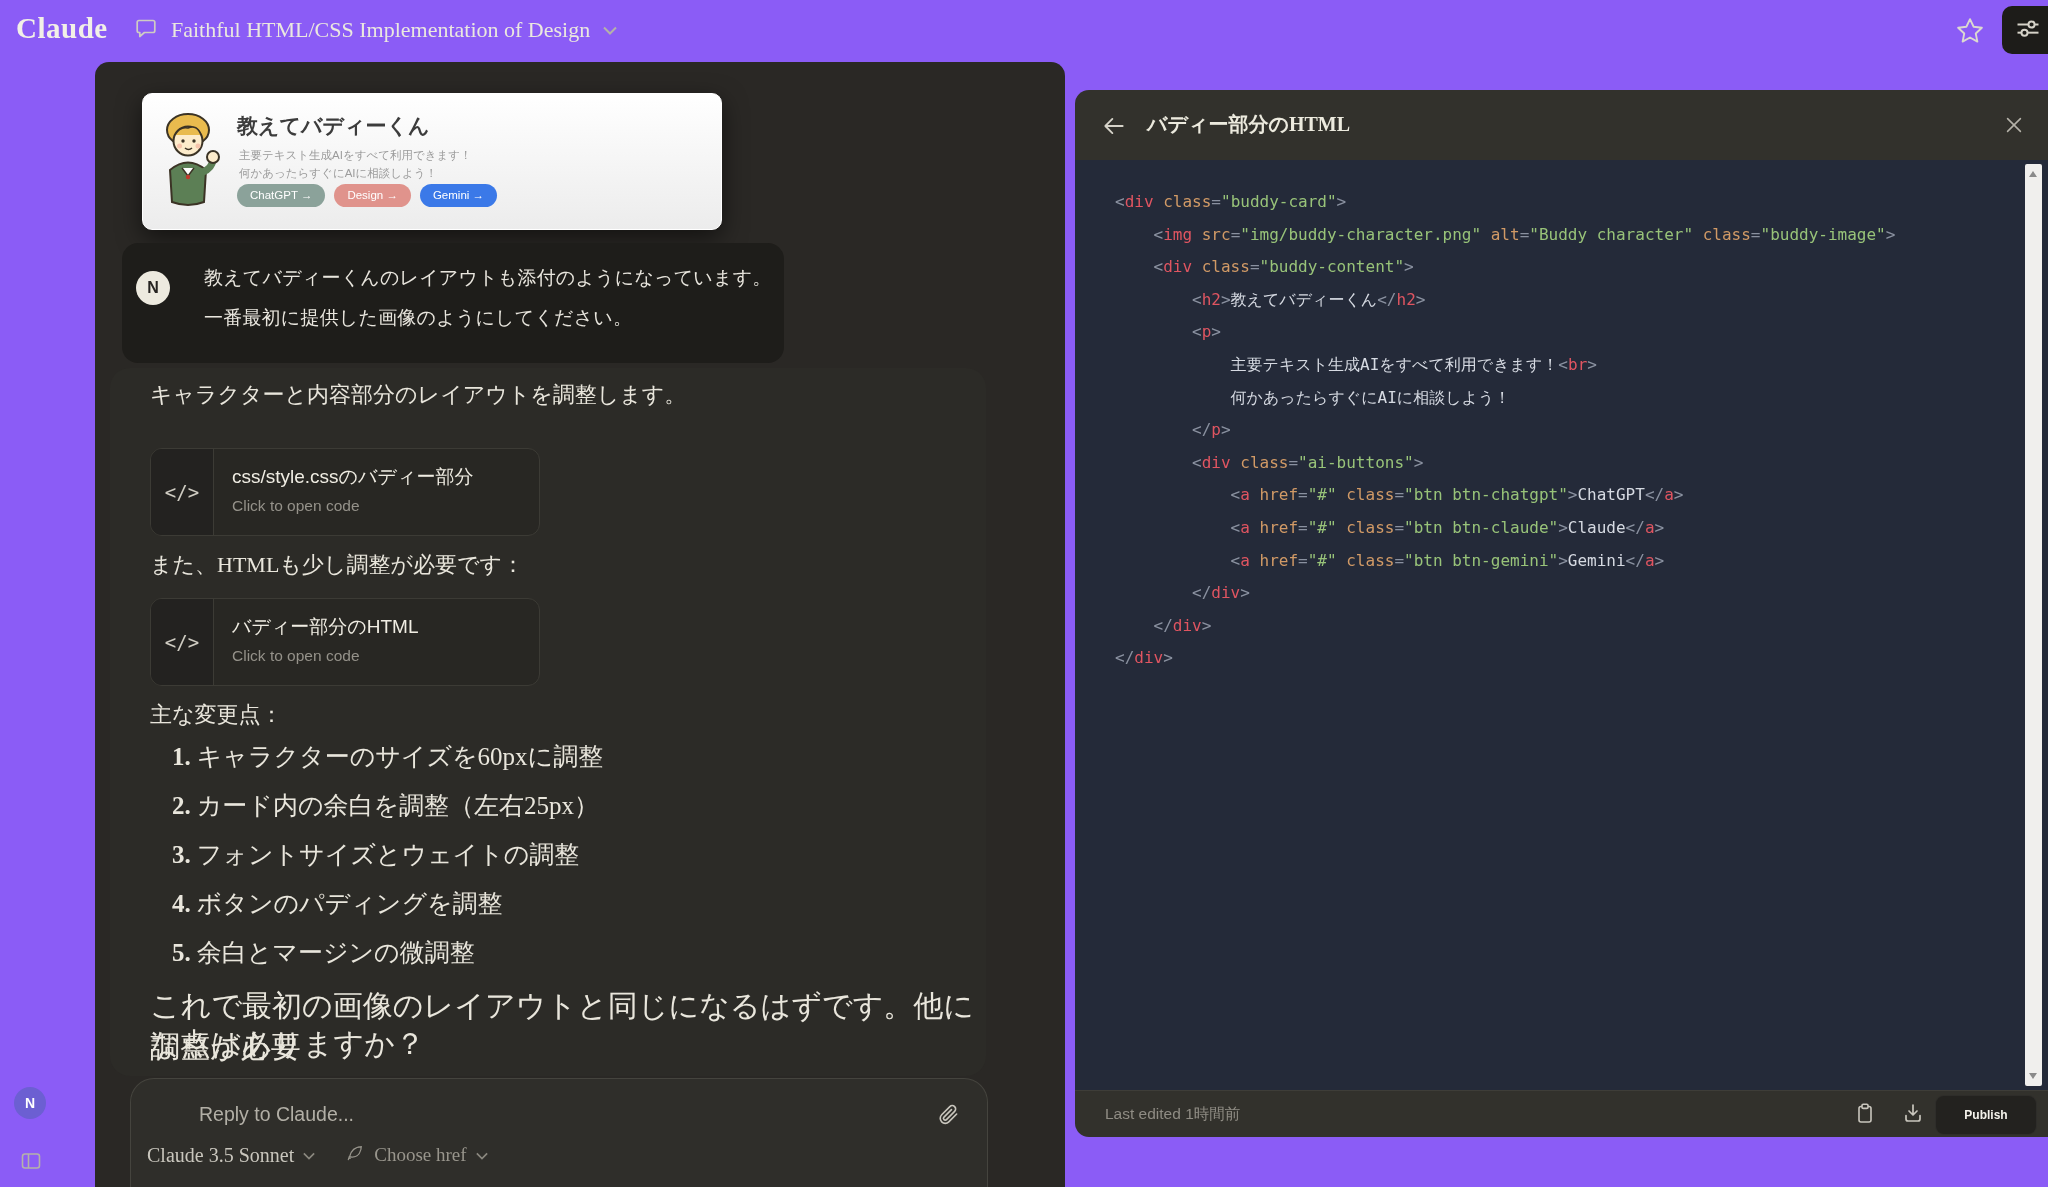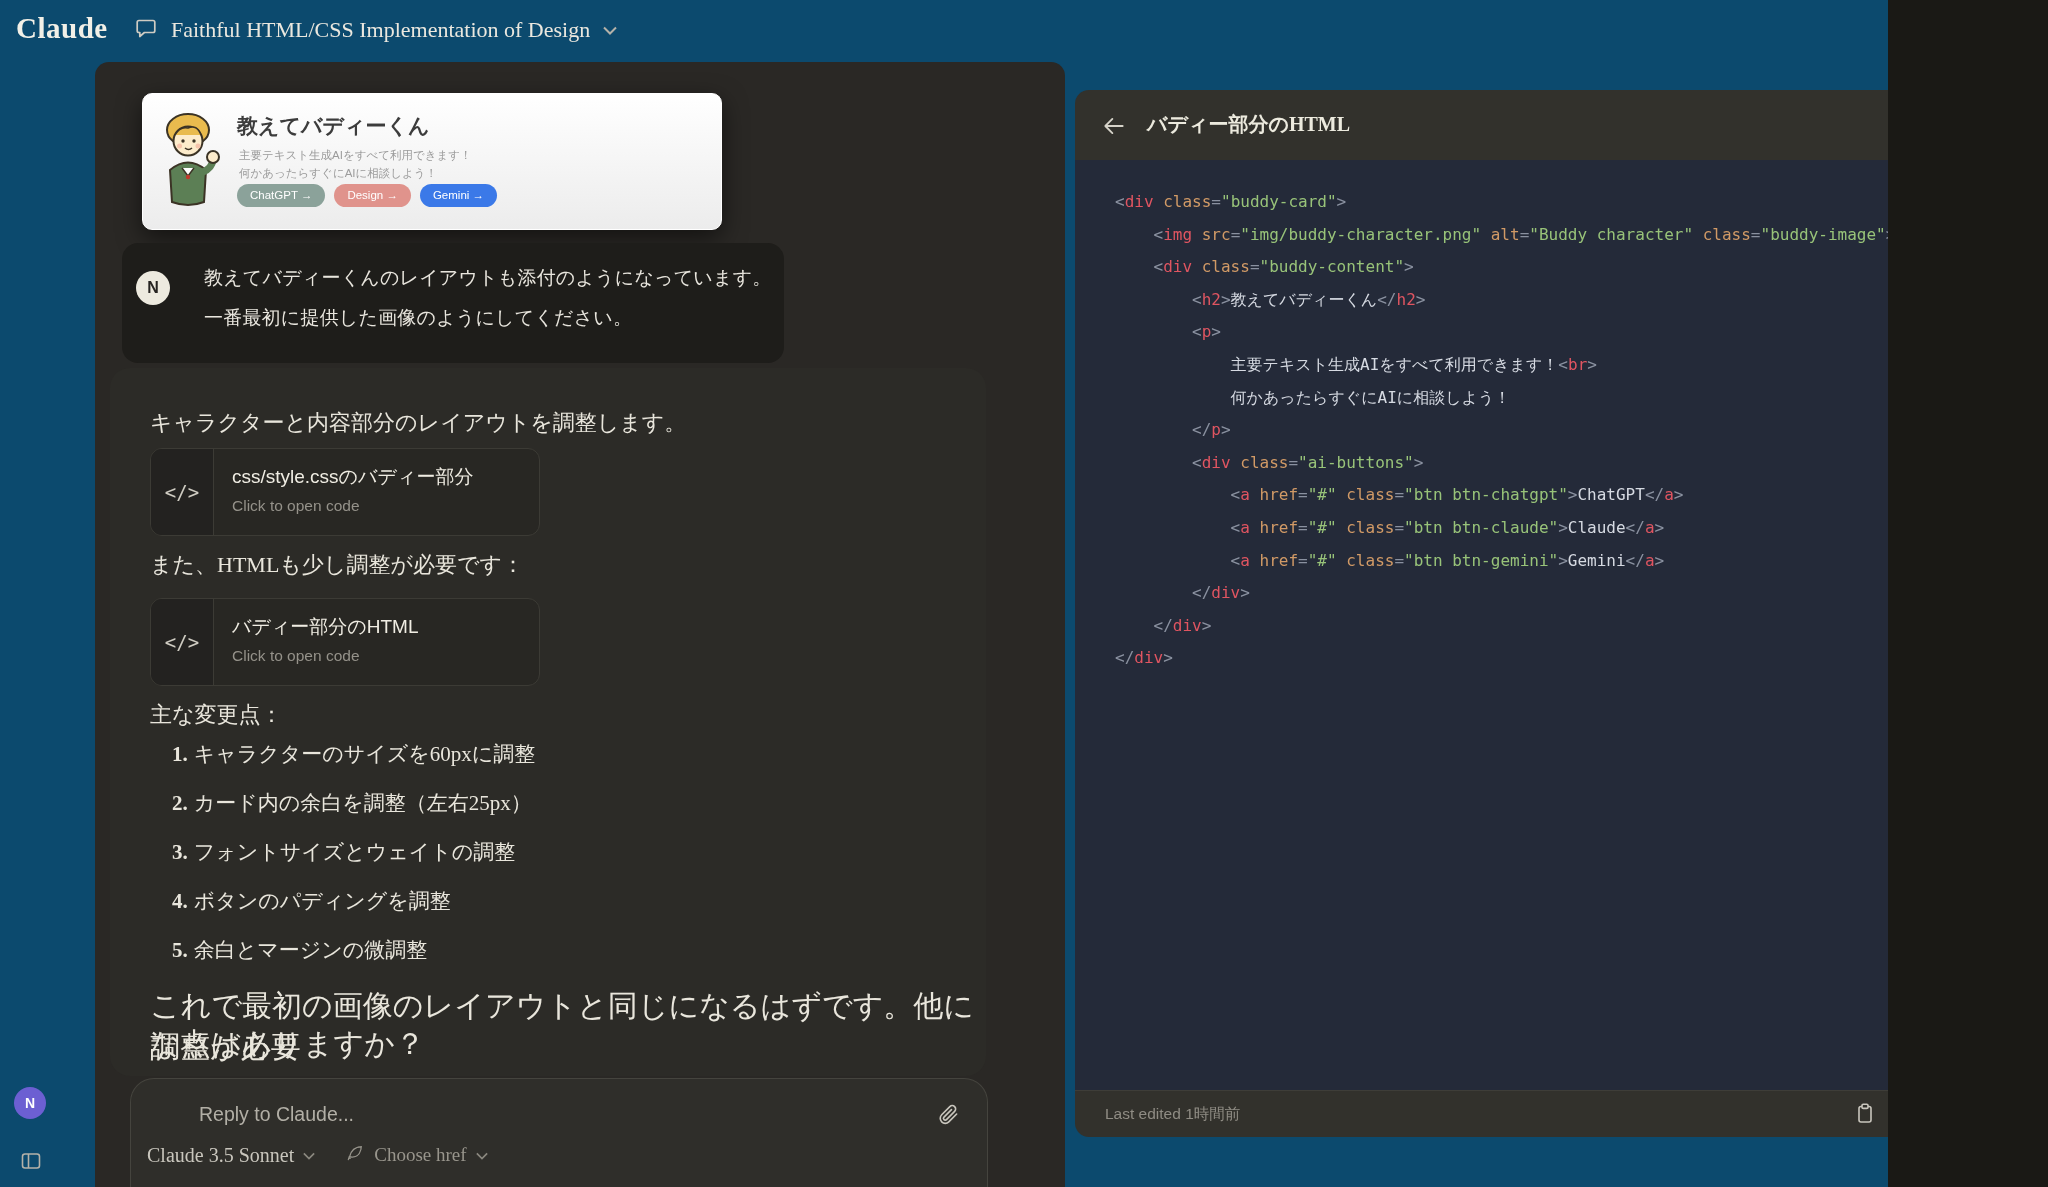--- a/index.html
+++ b/index.html
@@ -3,7 +3,7 @@
 <meta charset="utf-8">
 <style>
   html,body{margin:0;padding:0;background:#1a1915;}
-  .screen{position:relative;width:1888px;height:1187px;background:#0c4a6e;overflow:hidden;
+  .screen{position:relative;width:2048px;height:1187px;background:#8b5cf6;overflow:hidden;
           font-family:"Liberation Sans",sans-serif;color:#e8e5dc;}
   .serif{font-family:"Liberation Serif","DejaVu Serif",serif;}
 

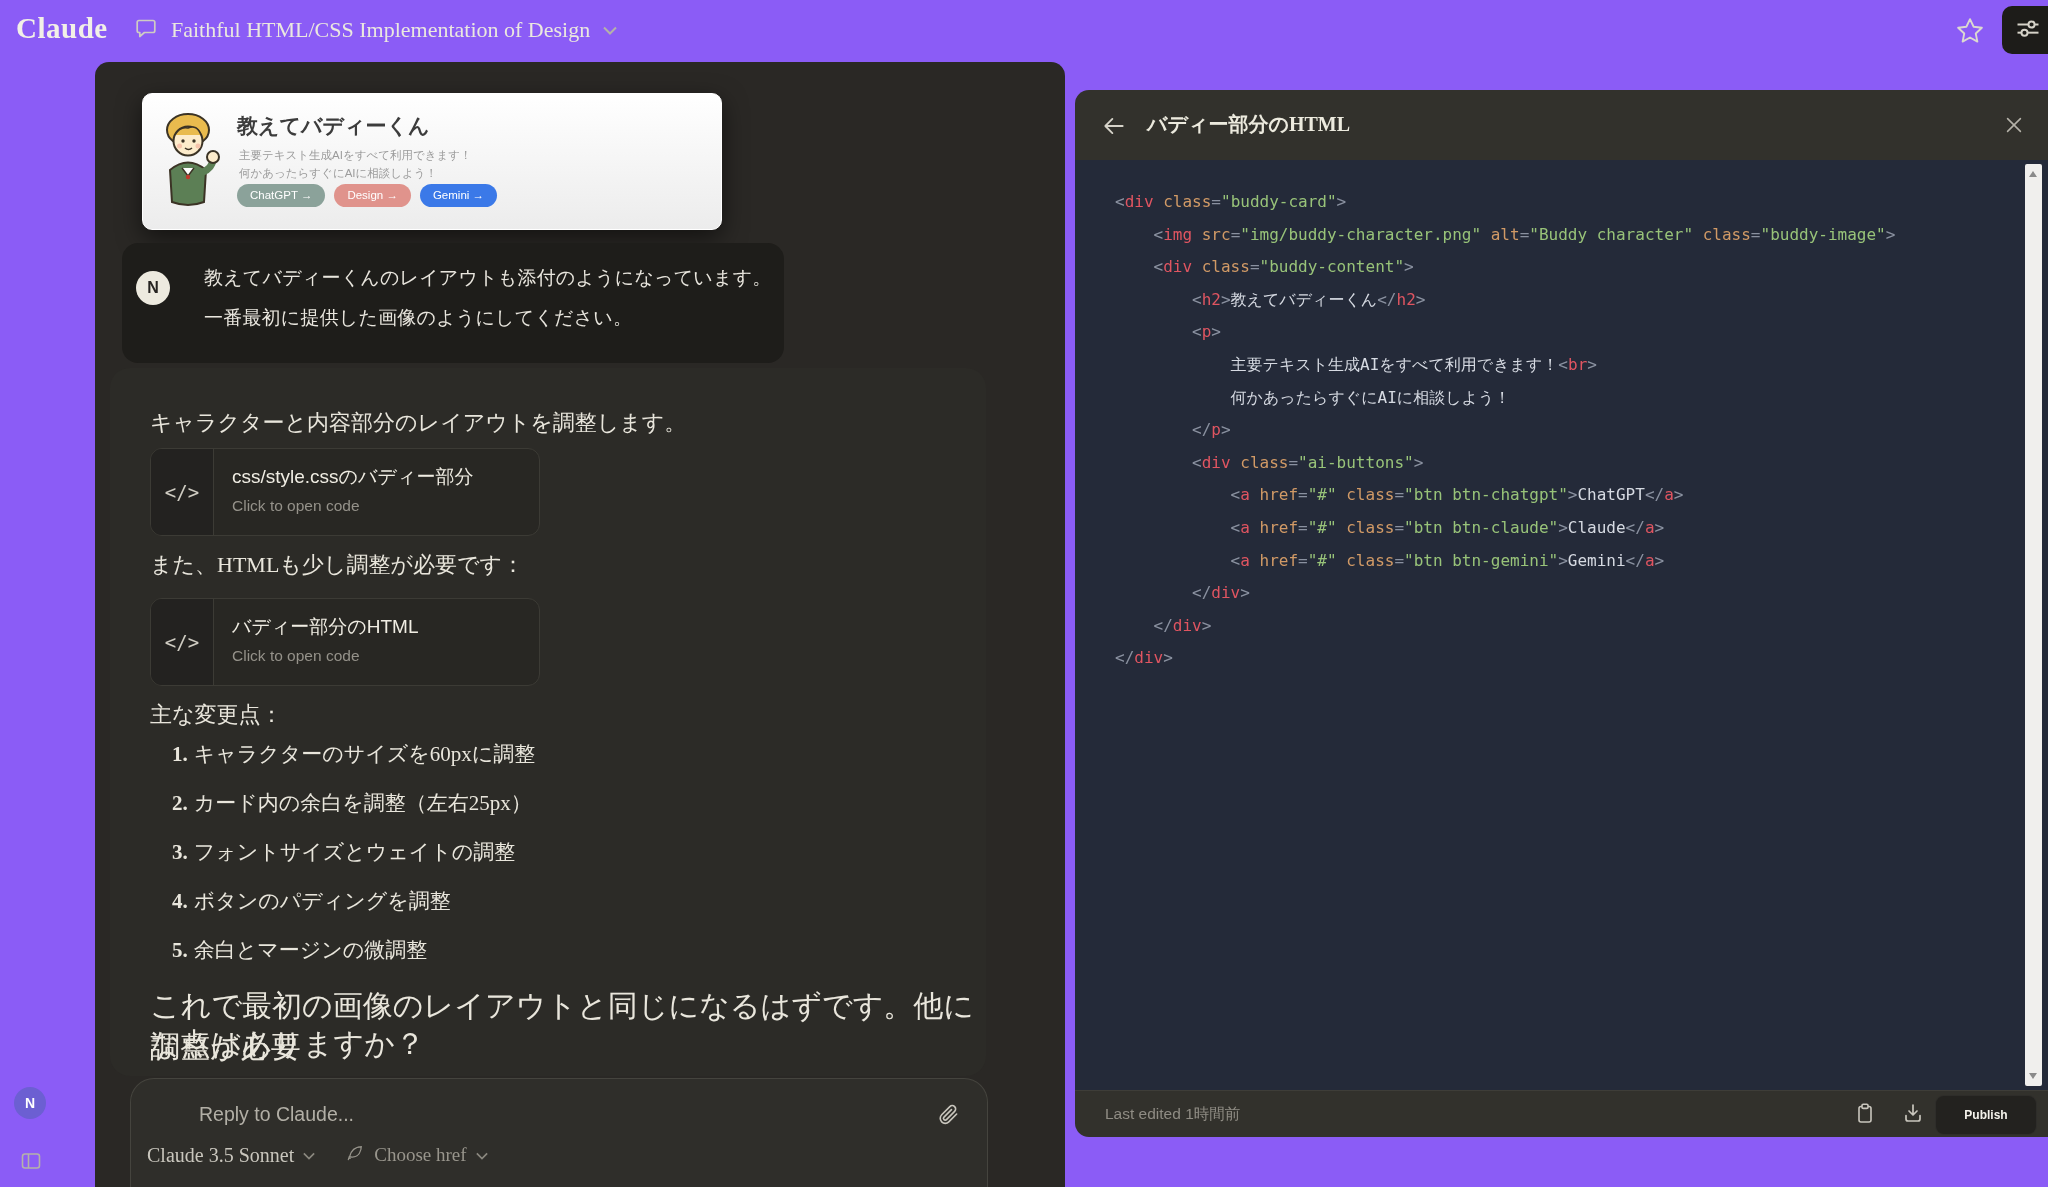--- a/index.html
+++ b/index.html
@@ -40,7 +40,7 @@
   
   .assistant-card{position:absolute;left:110px;top:368px;width:876px;height:708px;background:#2c2b27;border-radius:20px;}
   .a-para{position:absolute;left:40px;font-family:"Liberation Serif","DejaVu Serif",serif;font-size:22px;color:#e9e6dc;}
-  .a-para.p1{top:40px;} .a-para.p2{top:182px;} .a-para.p3{top:332px;}
+  .a-para.p1{top:12px;} .a-para.p2{top:182px;} .a-para.p3{top:332px;}
   .artifact-card{position:absolute;left:40px;width:388px;height:86px;background:#282723;border:1px solid #3c3b35;
         border-radius:12px;cursor:pointer;display:flex;}
   .artifact-card.a1{top:80px;} .artifact-card.a2{top:230px;}

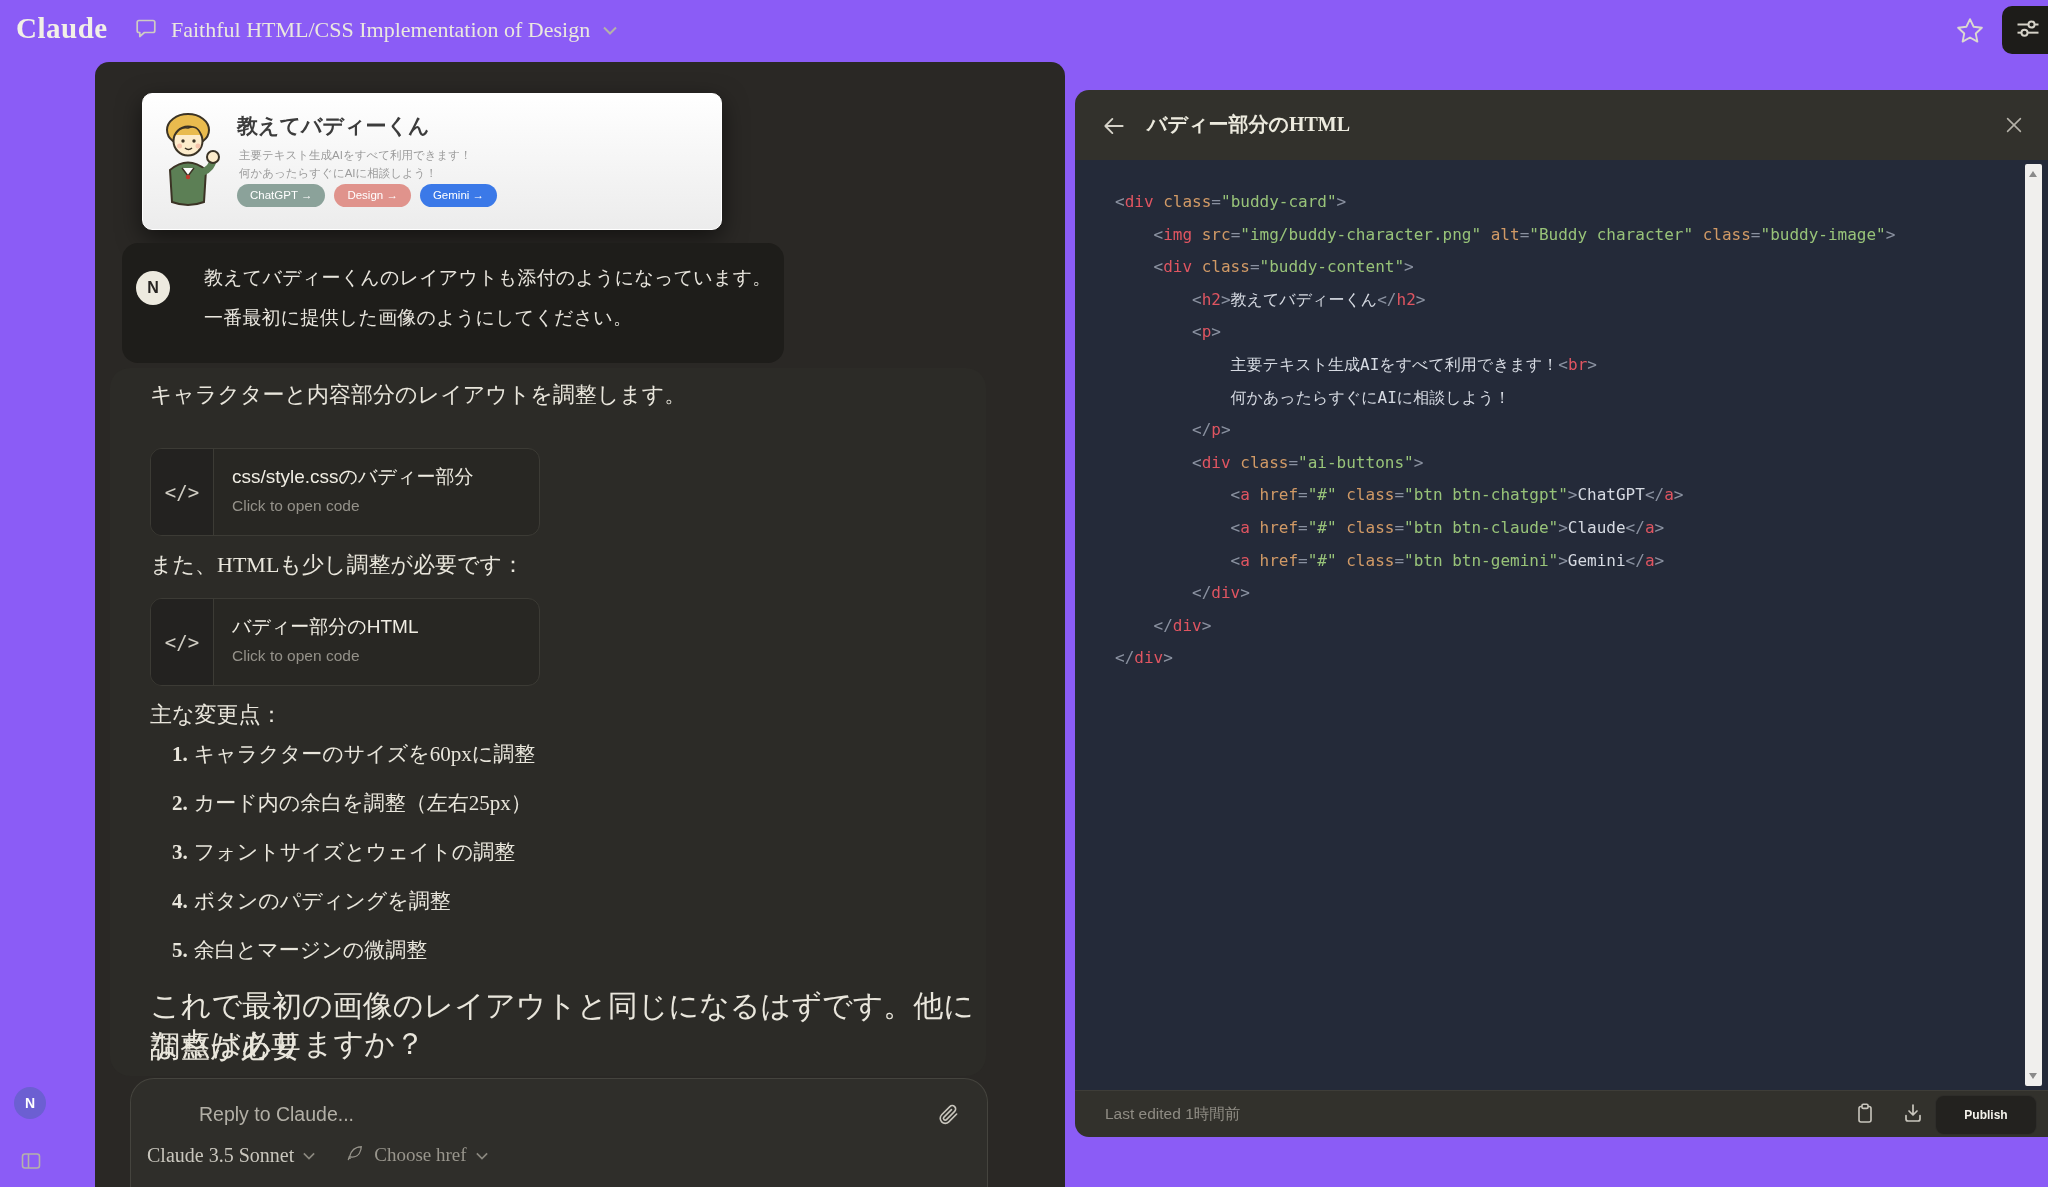--- a/index.html
+++ b/index.html
@@ -51,7 +51,7 @@
   .artifact-title{font-size:19px;font-weight:normal;color:#f0ede3;white-space:nowrap;}
   .artifact-sub{font-size:15.5px;color:#95928a;margin-top:7px;}
   .changes-list{position:absolute;left:62px;top:372px;margin:0;padding:0;list-style:none;}
-  .changes-list li{font-family:"Liberation Serif","DejaVu Serif",serif;font-size:21px;color:#e9e6dc;height:49px;}
+  .changes-list li{font-family:"Liberation Serif","DejaVu Serif",serif;font-size:25px;color:#e9e6dc;height:49px;}
   .changes-list .num{font-weight:bold;margin-right:6px;}
   .a-closing{position:absolute;left:40px;font-family:"Liberation Serif","DejaVu Serif",serif;font-size:30px;color:#e9e6dc;}
   .a-closing.c1{top:618px;} .a-closing.c2{top:656px;}

